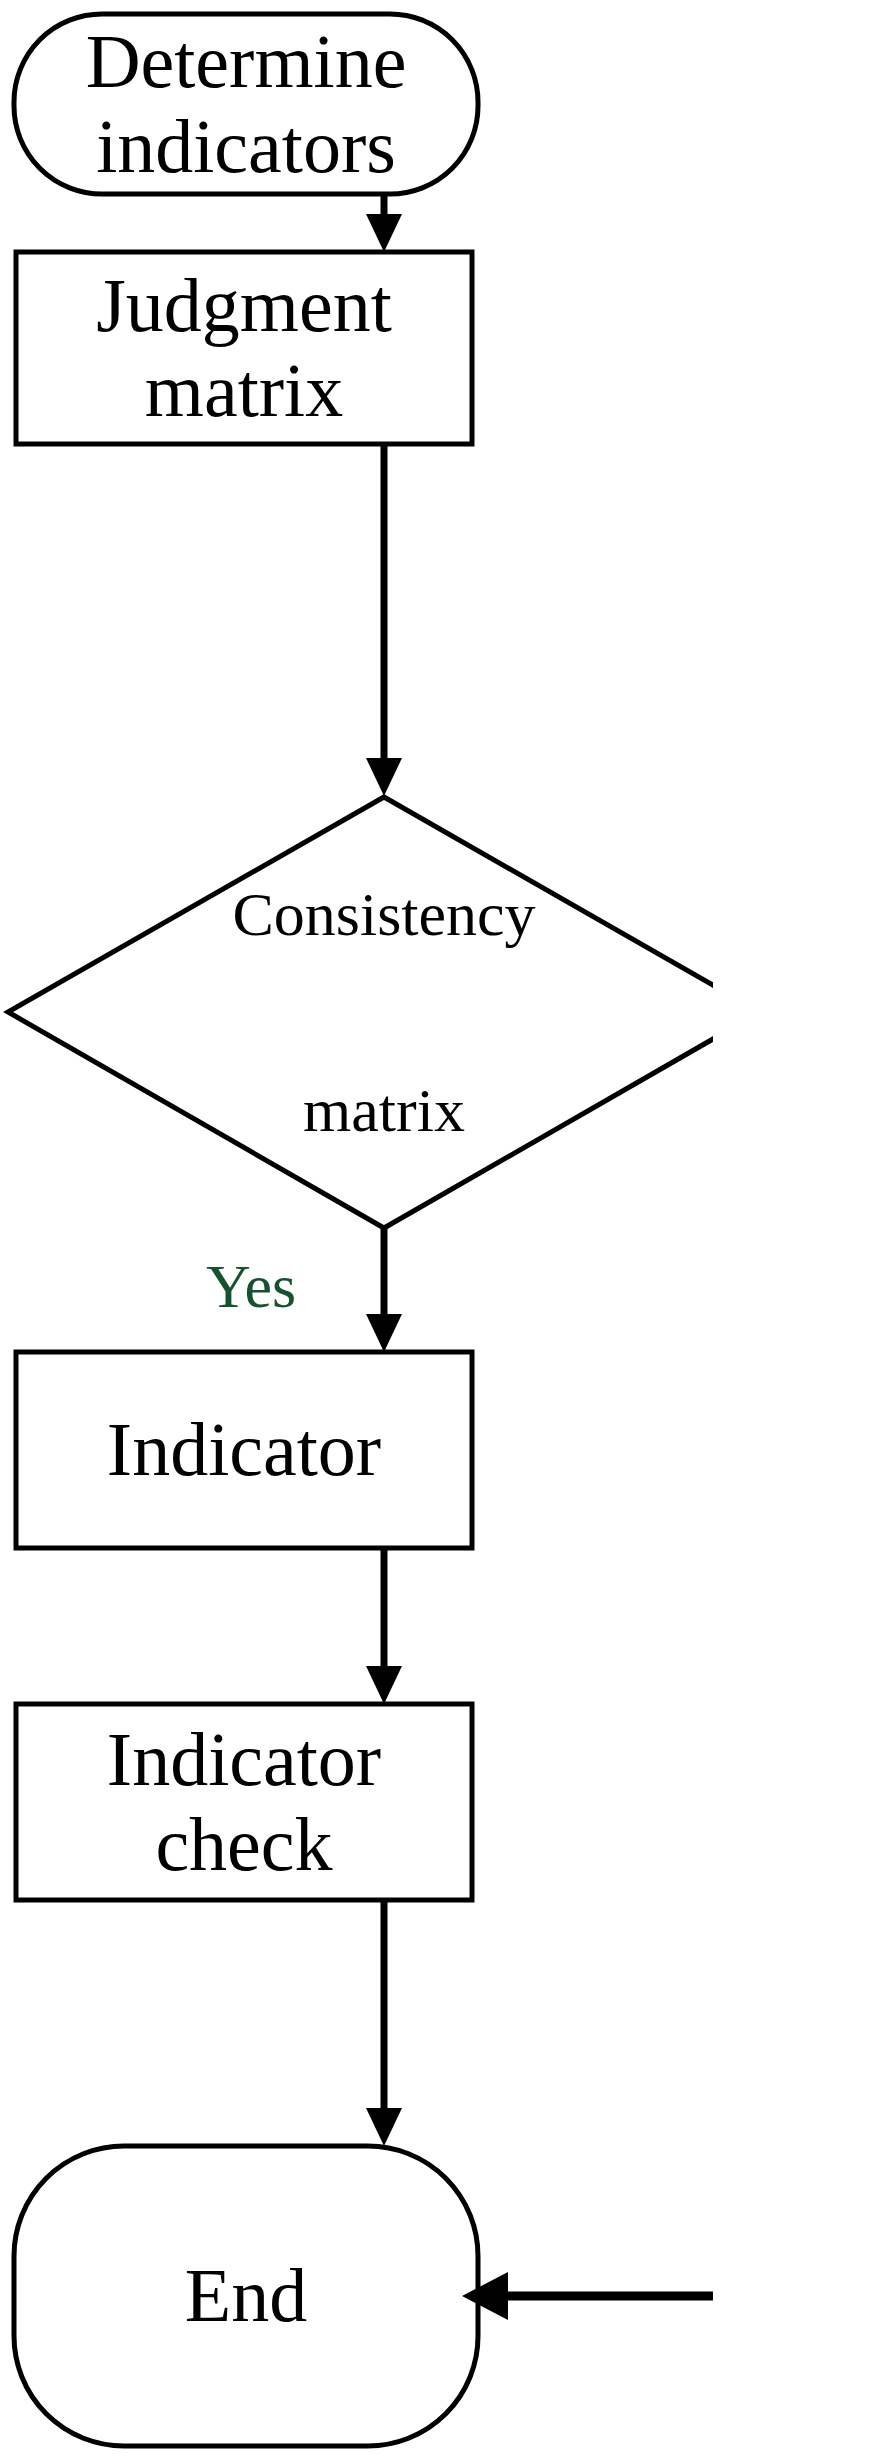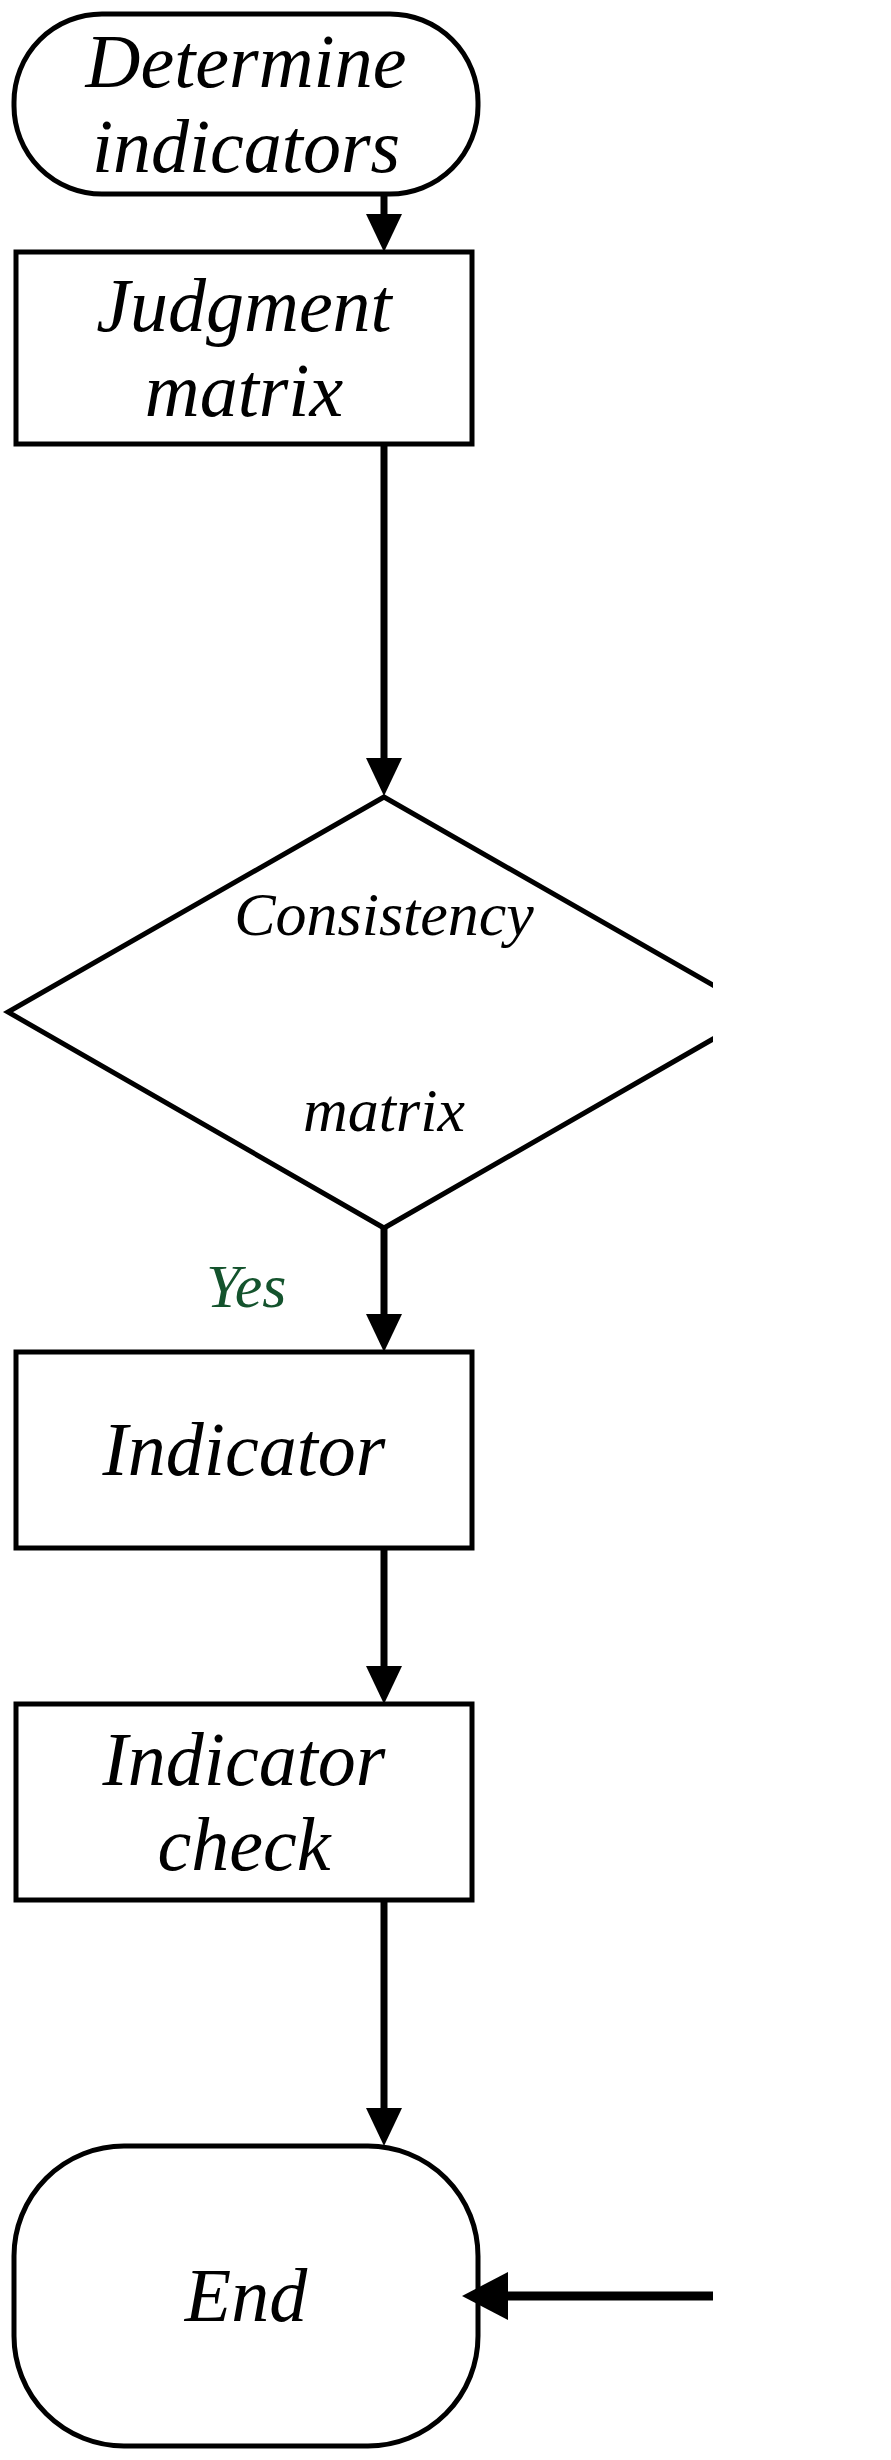--- a/index.html
+++ b/index.html
@@ -17,7 +17,6 @@
     height: 2460px;
     background: #ffffff;
     overflow: hidden;
-    font-style: italic;
   }
   #flow-svg {
     position: absolute;

